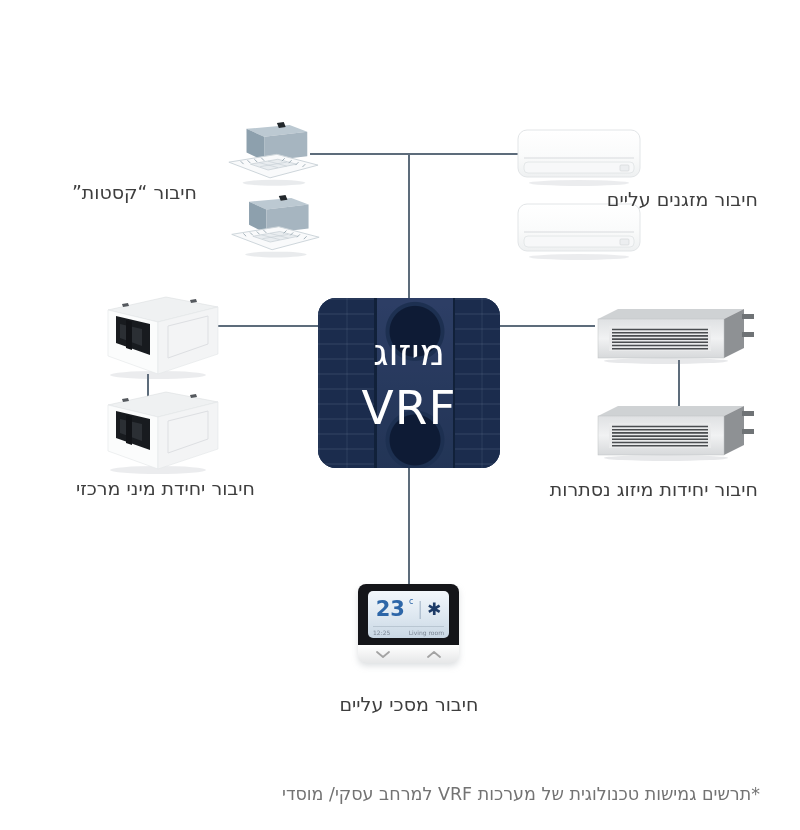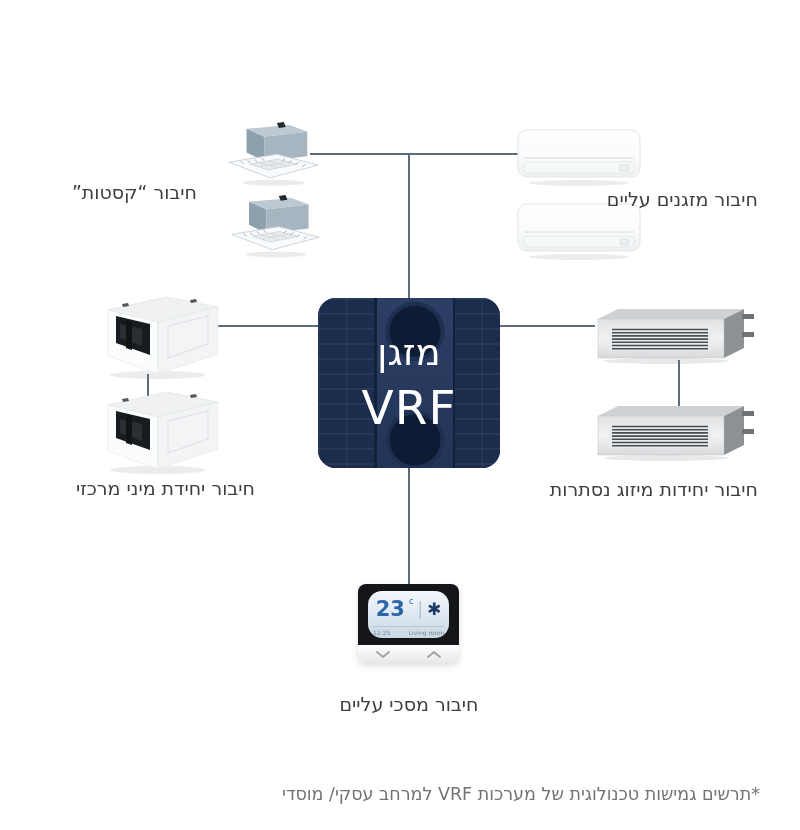--- a/index.html
+++ b/index.html
@@ -267,7 +267,7 @@
     <div class="cb-panel"></div>
     <div class="cb-overlay"></div>
     <div class="cb-text">
-      <div class="cb-he">מזגן</div>
+      <div class="cb-he">מיזוג</div>
       <div class="cb-en">VRF</div>
     </div>
   </div>

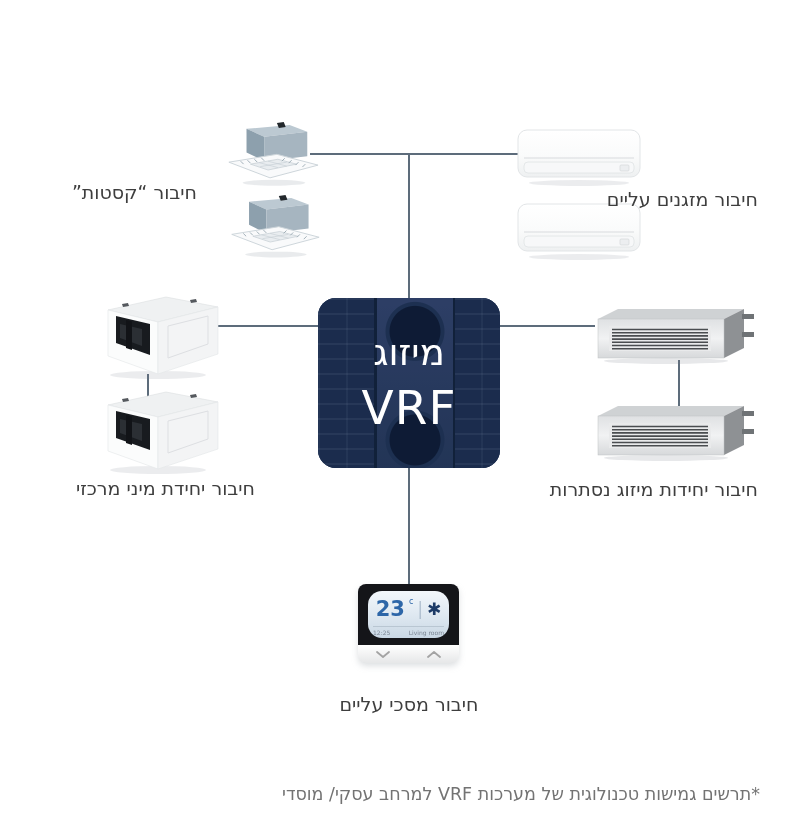--- a/index.html
+++ b/index.html
@@ -65,7 +65,7 @@
     filter:drop-shadow(0 3px 3px rgba(120,130,140,0.25));}
   .thermo-body{position:relative;height:61px;background:#141519;border-radius:8px 8px 0 0;}
   .thermo-screen{
-    position:absolute;left:10px;top:7px;width:81px;height:47px;border-radius:14px;
+    position:absolute;left:10px;top:7px;width:81px;height:47px;border-radius:5px;
     background:linear-gradient(180deg,#f3f7fb 0%,#dde7f0 55%,#c9d7e4 100%);
   }
   .ts-main{position:absolute;left:0;right:0;top:4px;height:28px;display:flex;

